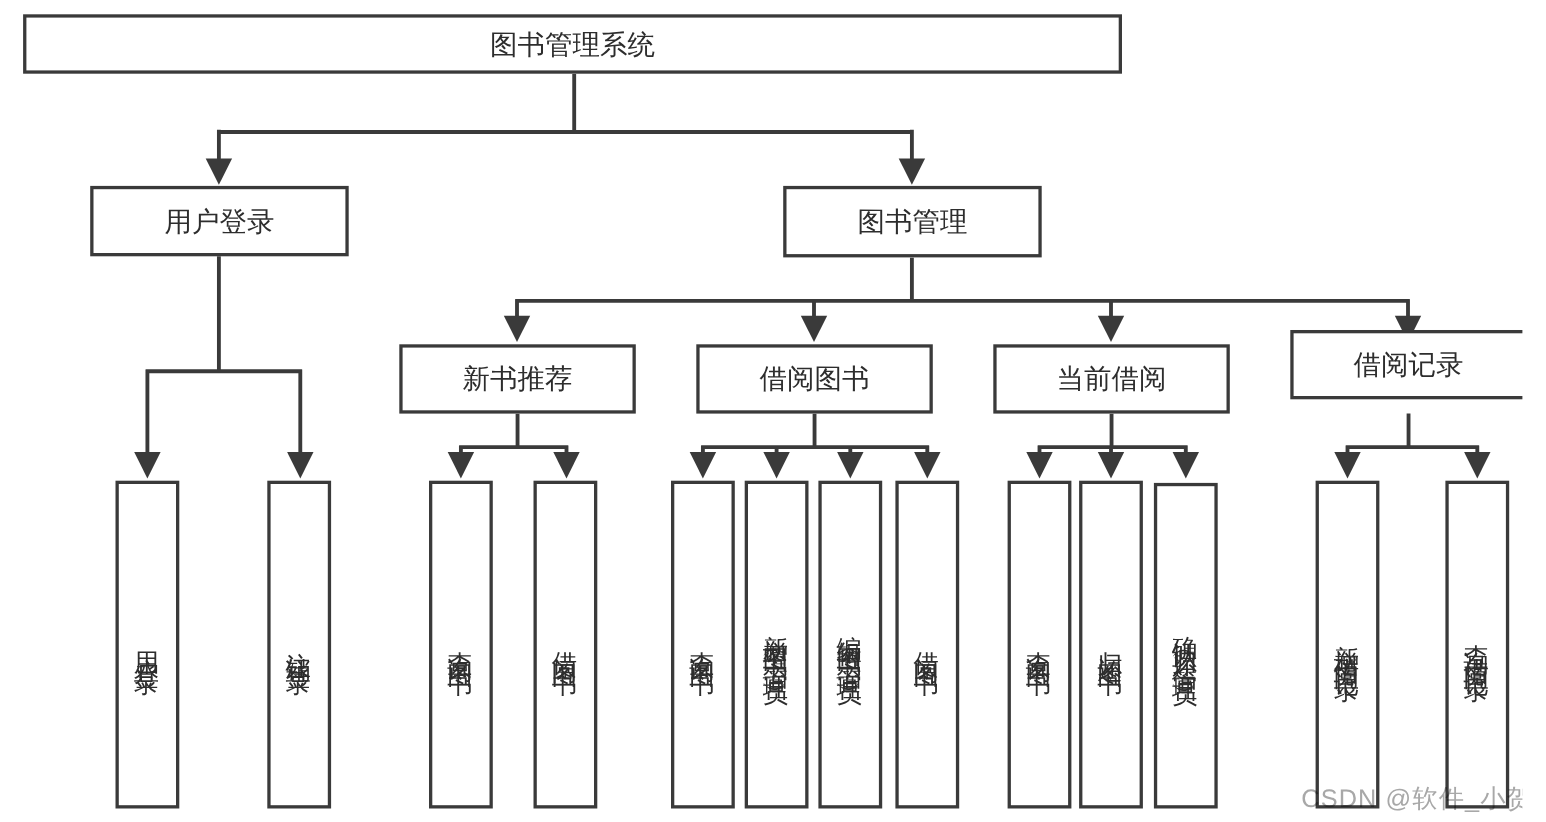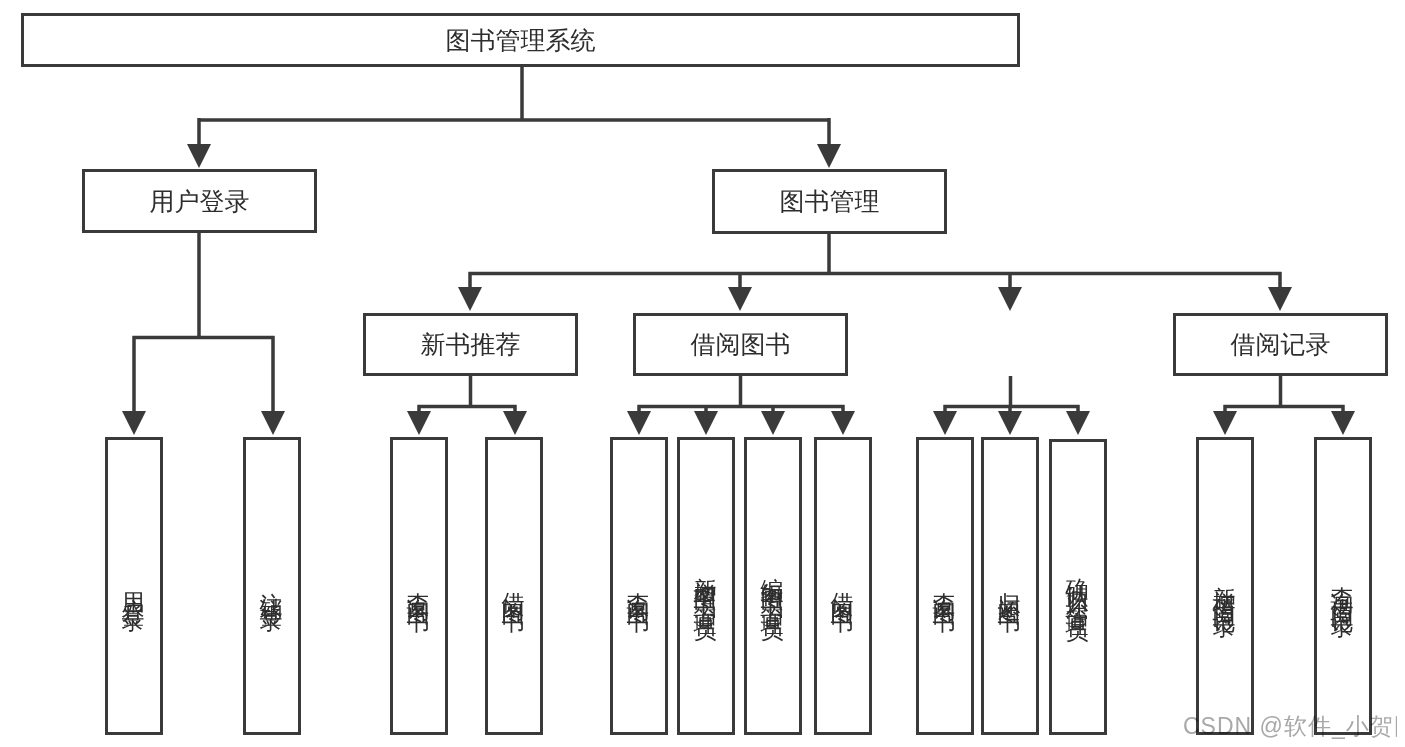--- a/index.html
+++ b/index.html
@@ -15,7 +15,6 @@
     width:1384px;height:747px;
     background:var(--bg);
     overflow:hidden;
-    padding-left:13px;
   }
   .connectors{position:absolute;left:0;top:0;width:1405px;height:747px;}
   .ln{stroke:var(--line);stroke-width:3.5;fill:none;}

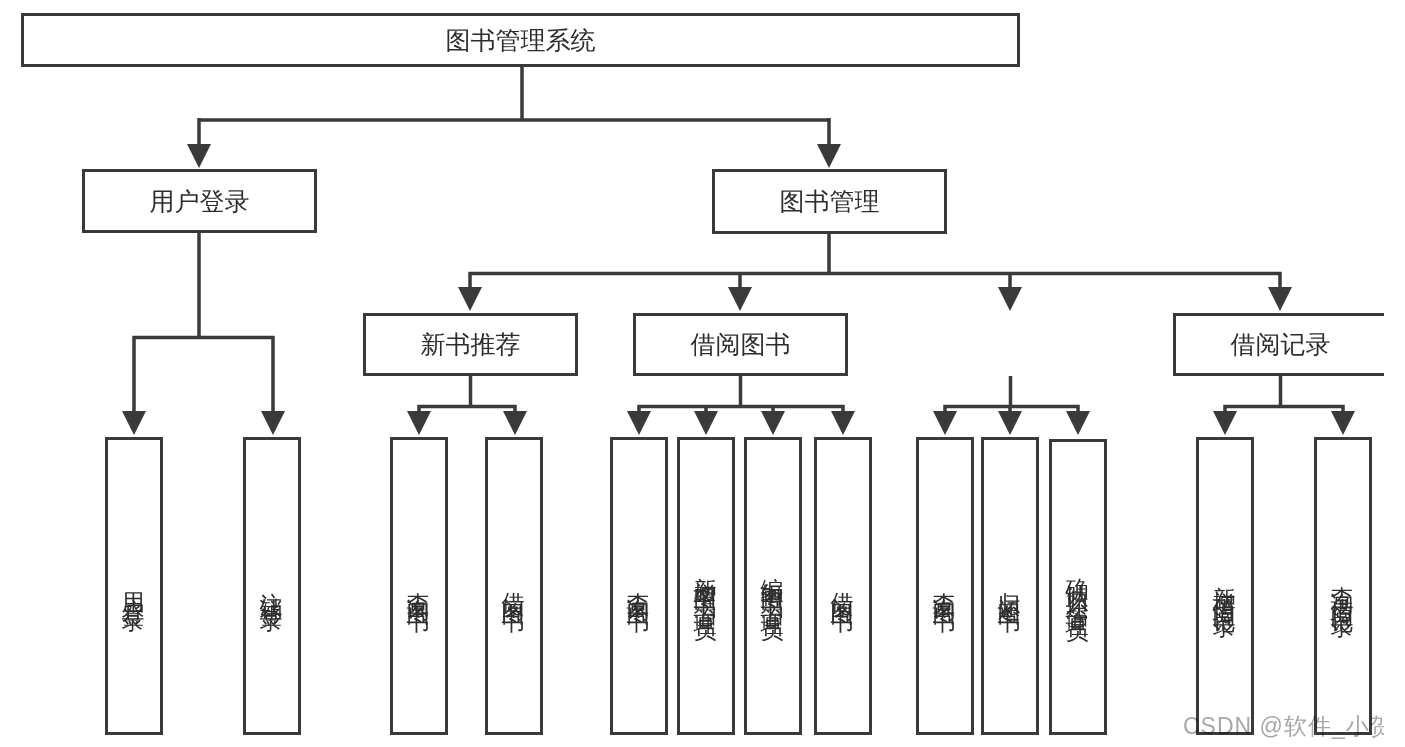--- a/index.html
+++ b/index.html
@@ -117,6 +117,9 @@
   <div class="box" style="left:633px;top:313px;width:215px;height:63px">
     <span>借阅图书</span>
   </div>
+  <div class="box" style="left:903px;top:313px;width:215px;height:63px">
+    <span>当前借阅</span>
+  </div>
   <div class="box" style="left:1173px;top:313px;width:215px;height:63px">
     <span>借阅记录</span>
   </div>

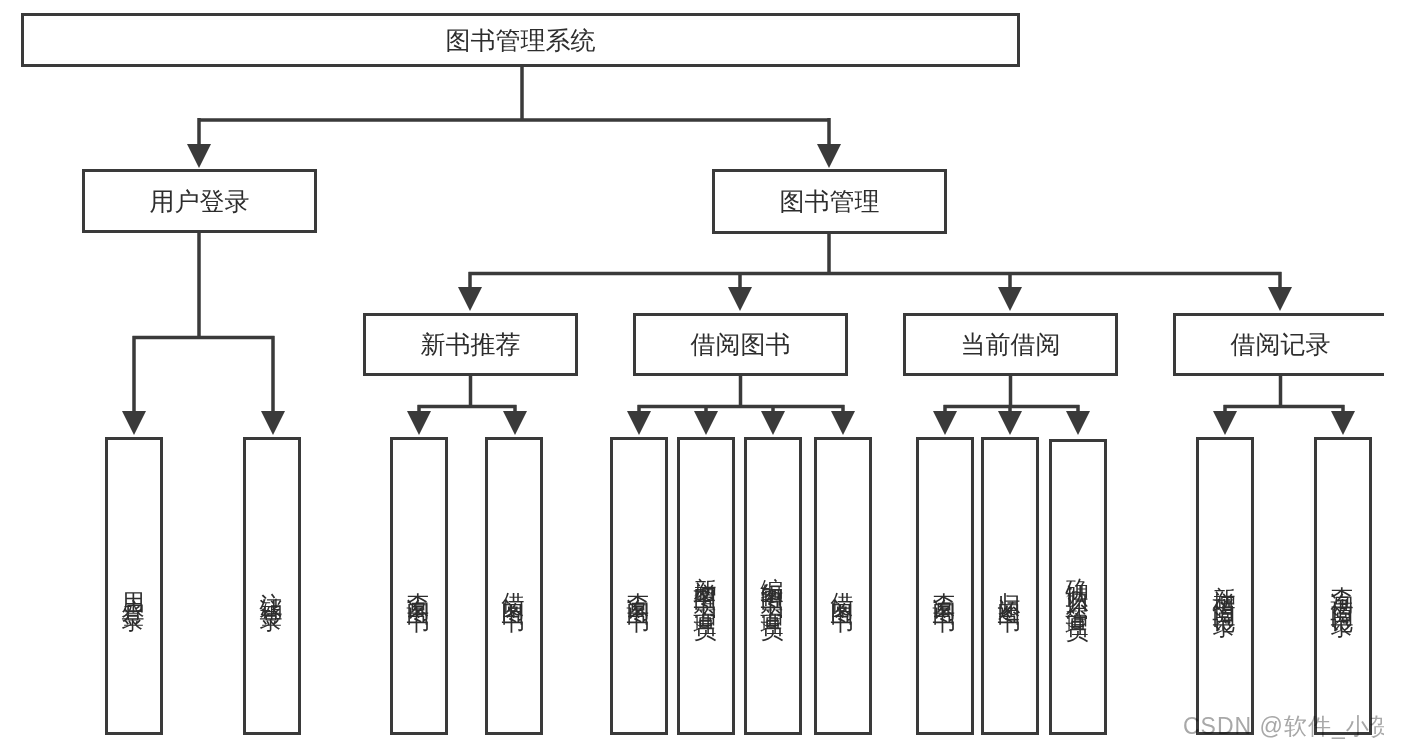--- a/index.html
+++ b/index.html
@@ -120,7 +120,7 @@
   <div class="box" style="left:903px;top:313px;width:215px;height:63px">
     <span>当前借阅</span>
   </div>
-  <div class="box" style="left:1173px;top:313px;width:215px;height:63px">
+  <div class="box" style="left:1173px;top:300px;width:215px;height:63px">
     <span>借阅记录</span>
   </div>
 

